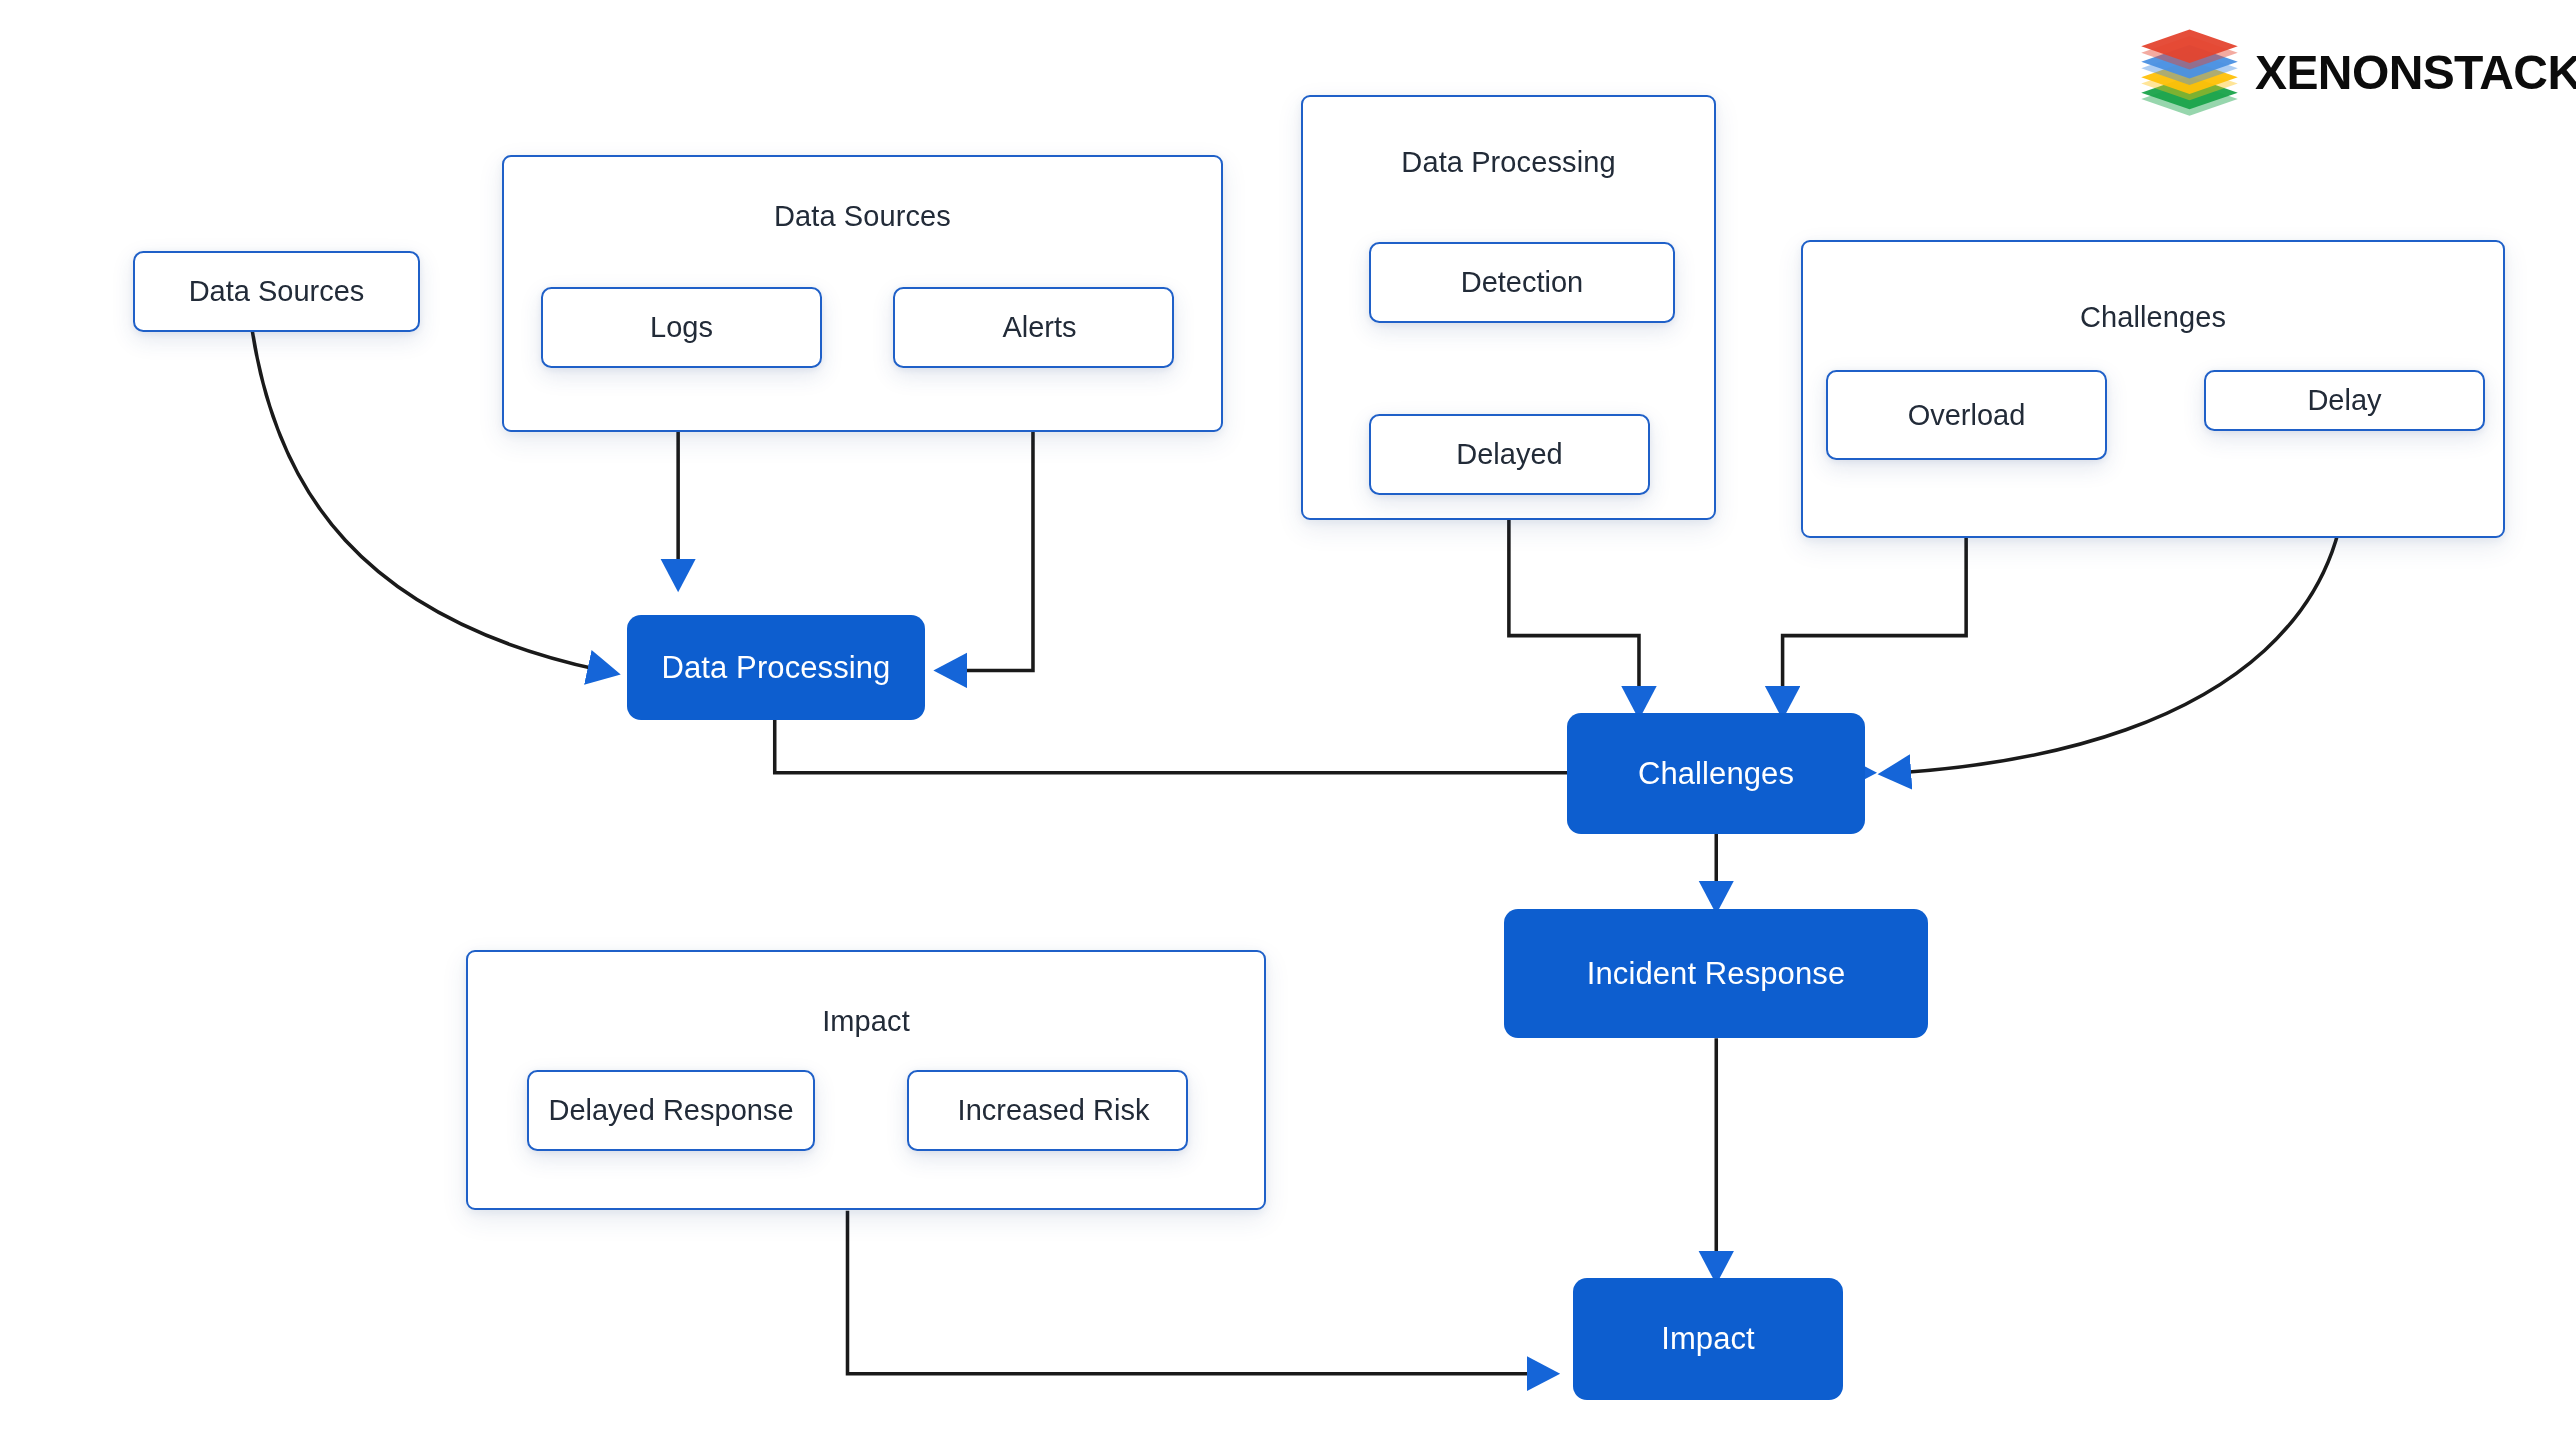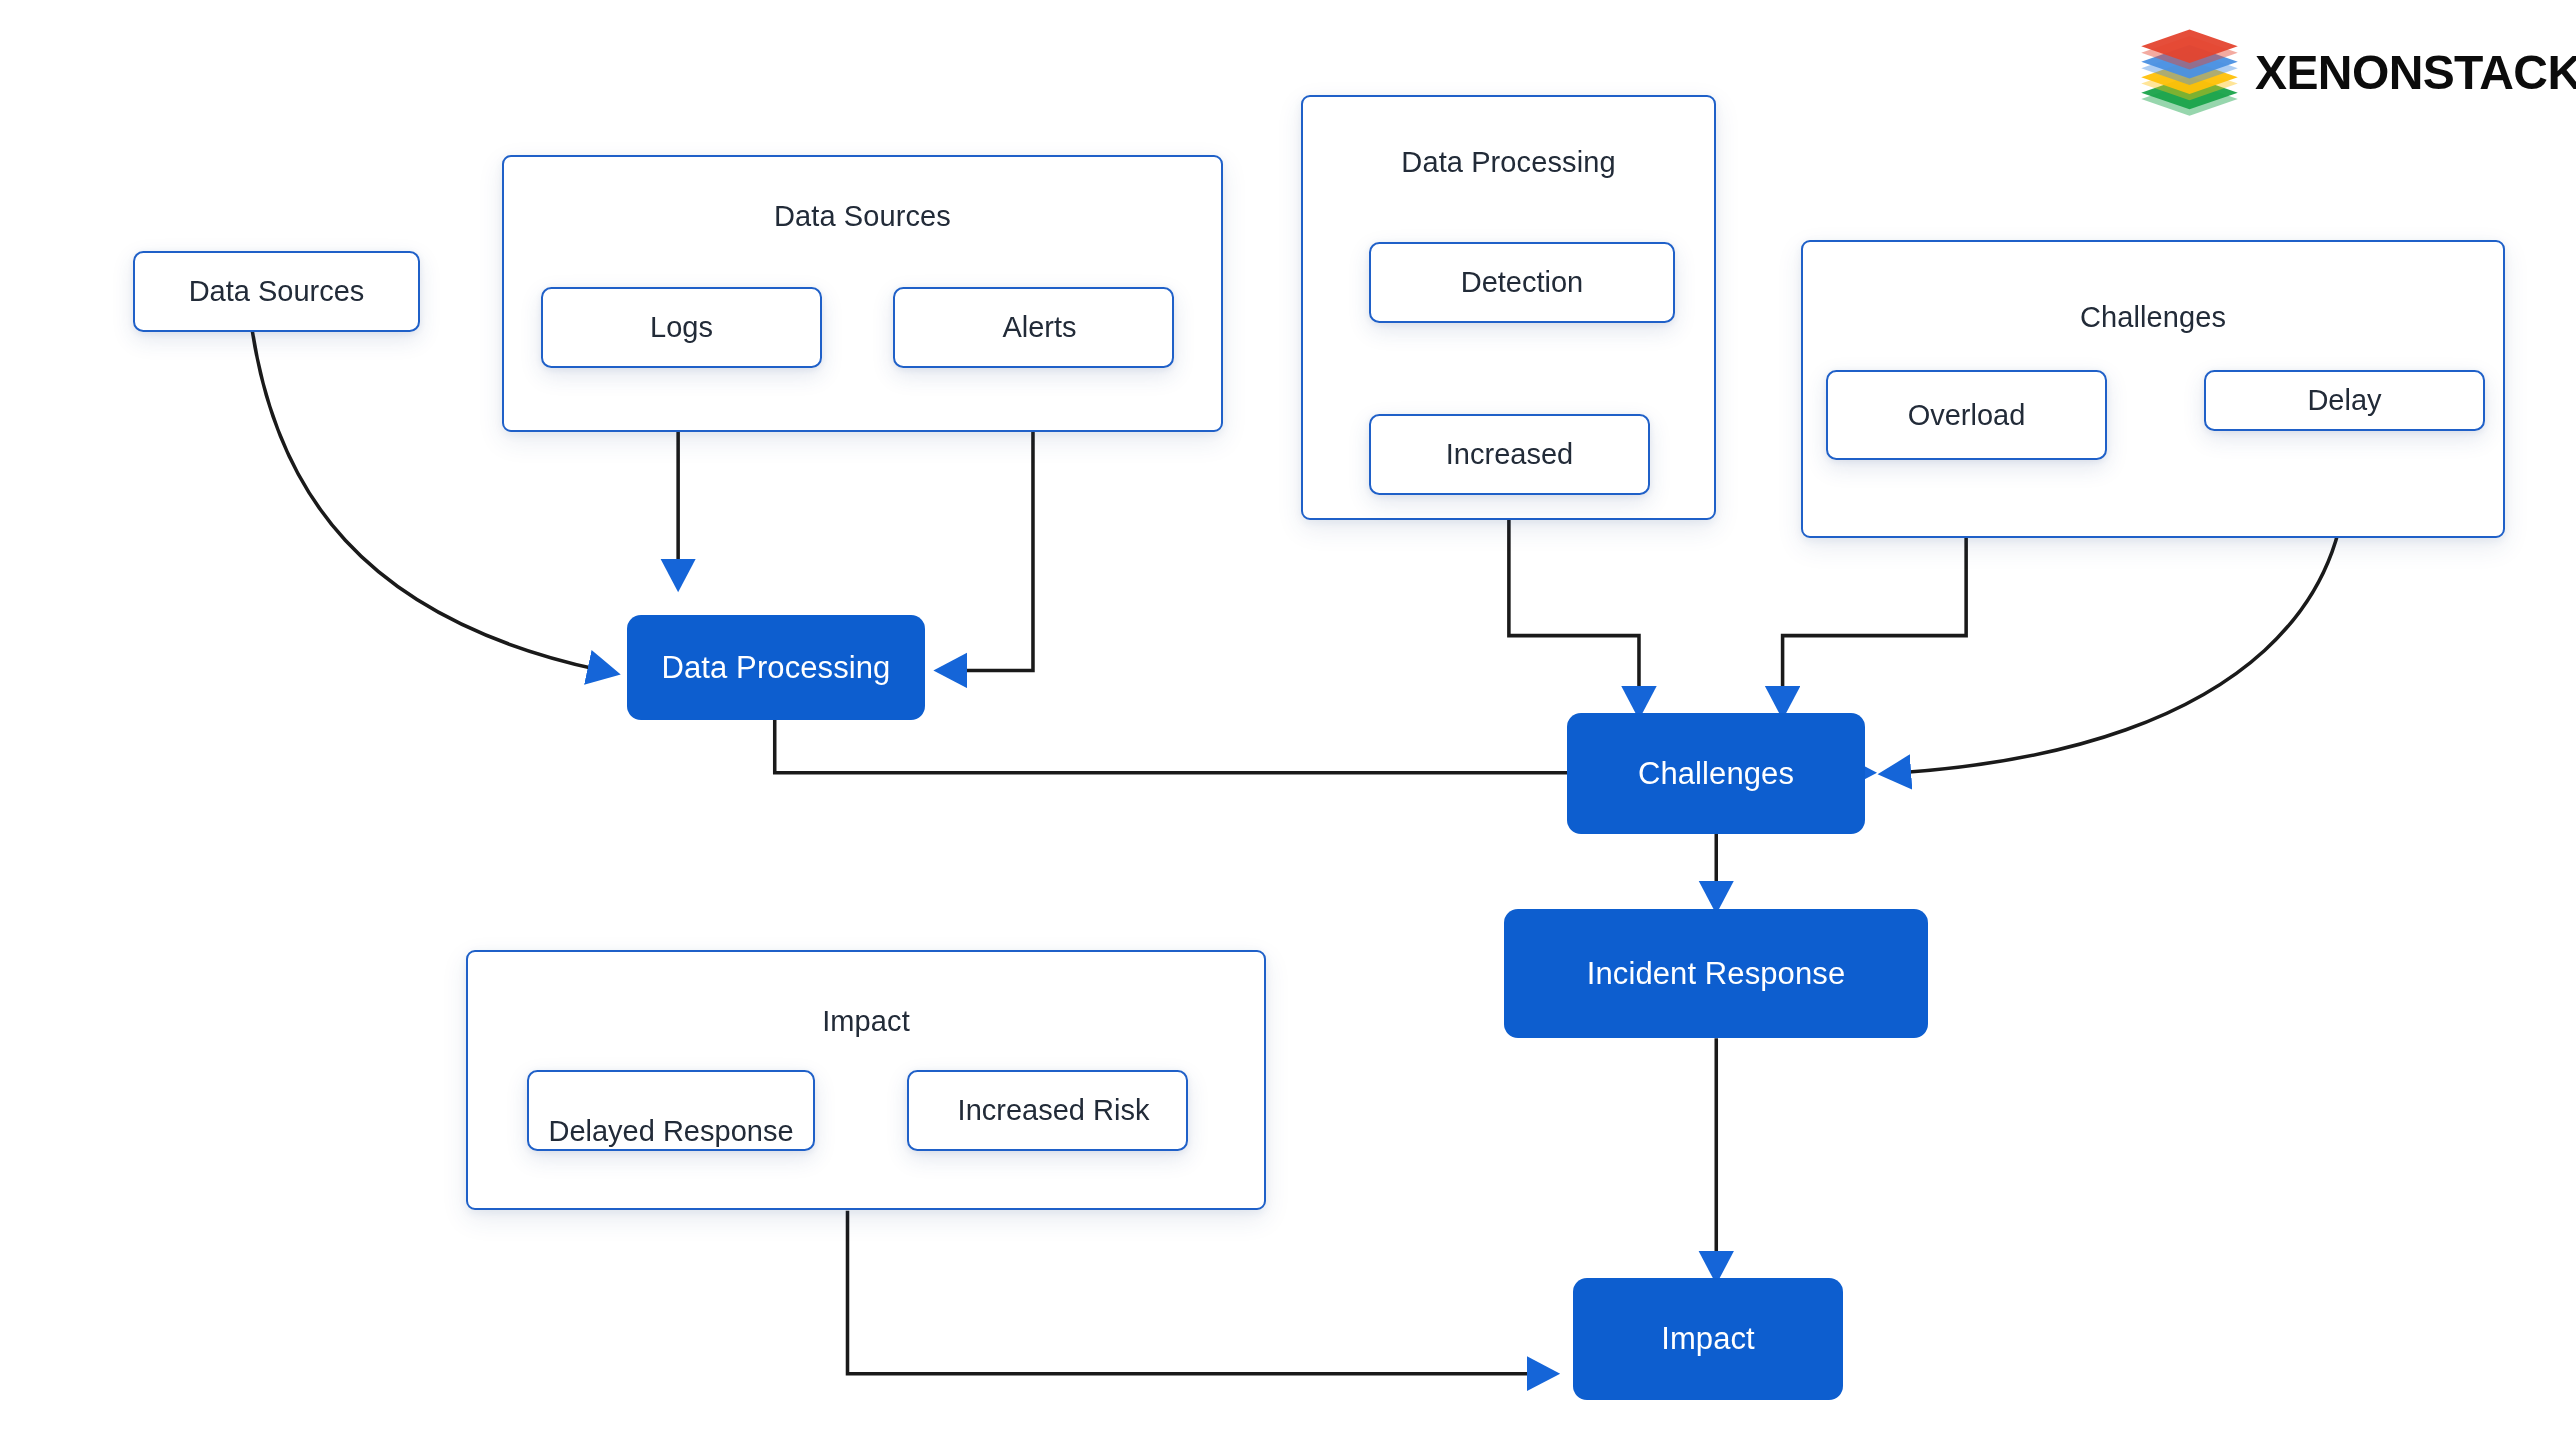--- a/index.html
+++ b/index.html
@@ -155,7 +155,7 @@
     <span>Detection</span>
   </div>
   <div class="node leaf" style="left:1369px;top:414px;width:281px;height:81px;">
-    <span>Increased</span>
+    <span>Delayed</span>
   </div>
 
   <div class="node cluster" style="left:1801px;top:240px;width:704px;height:298px;">

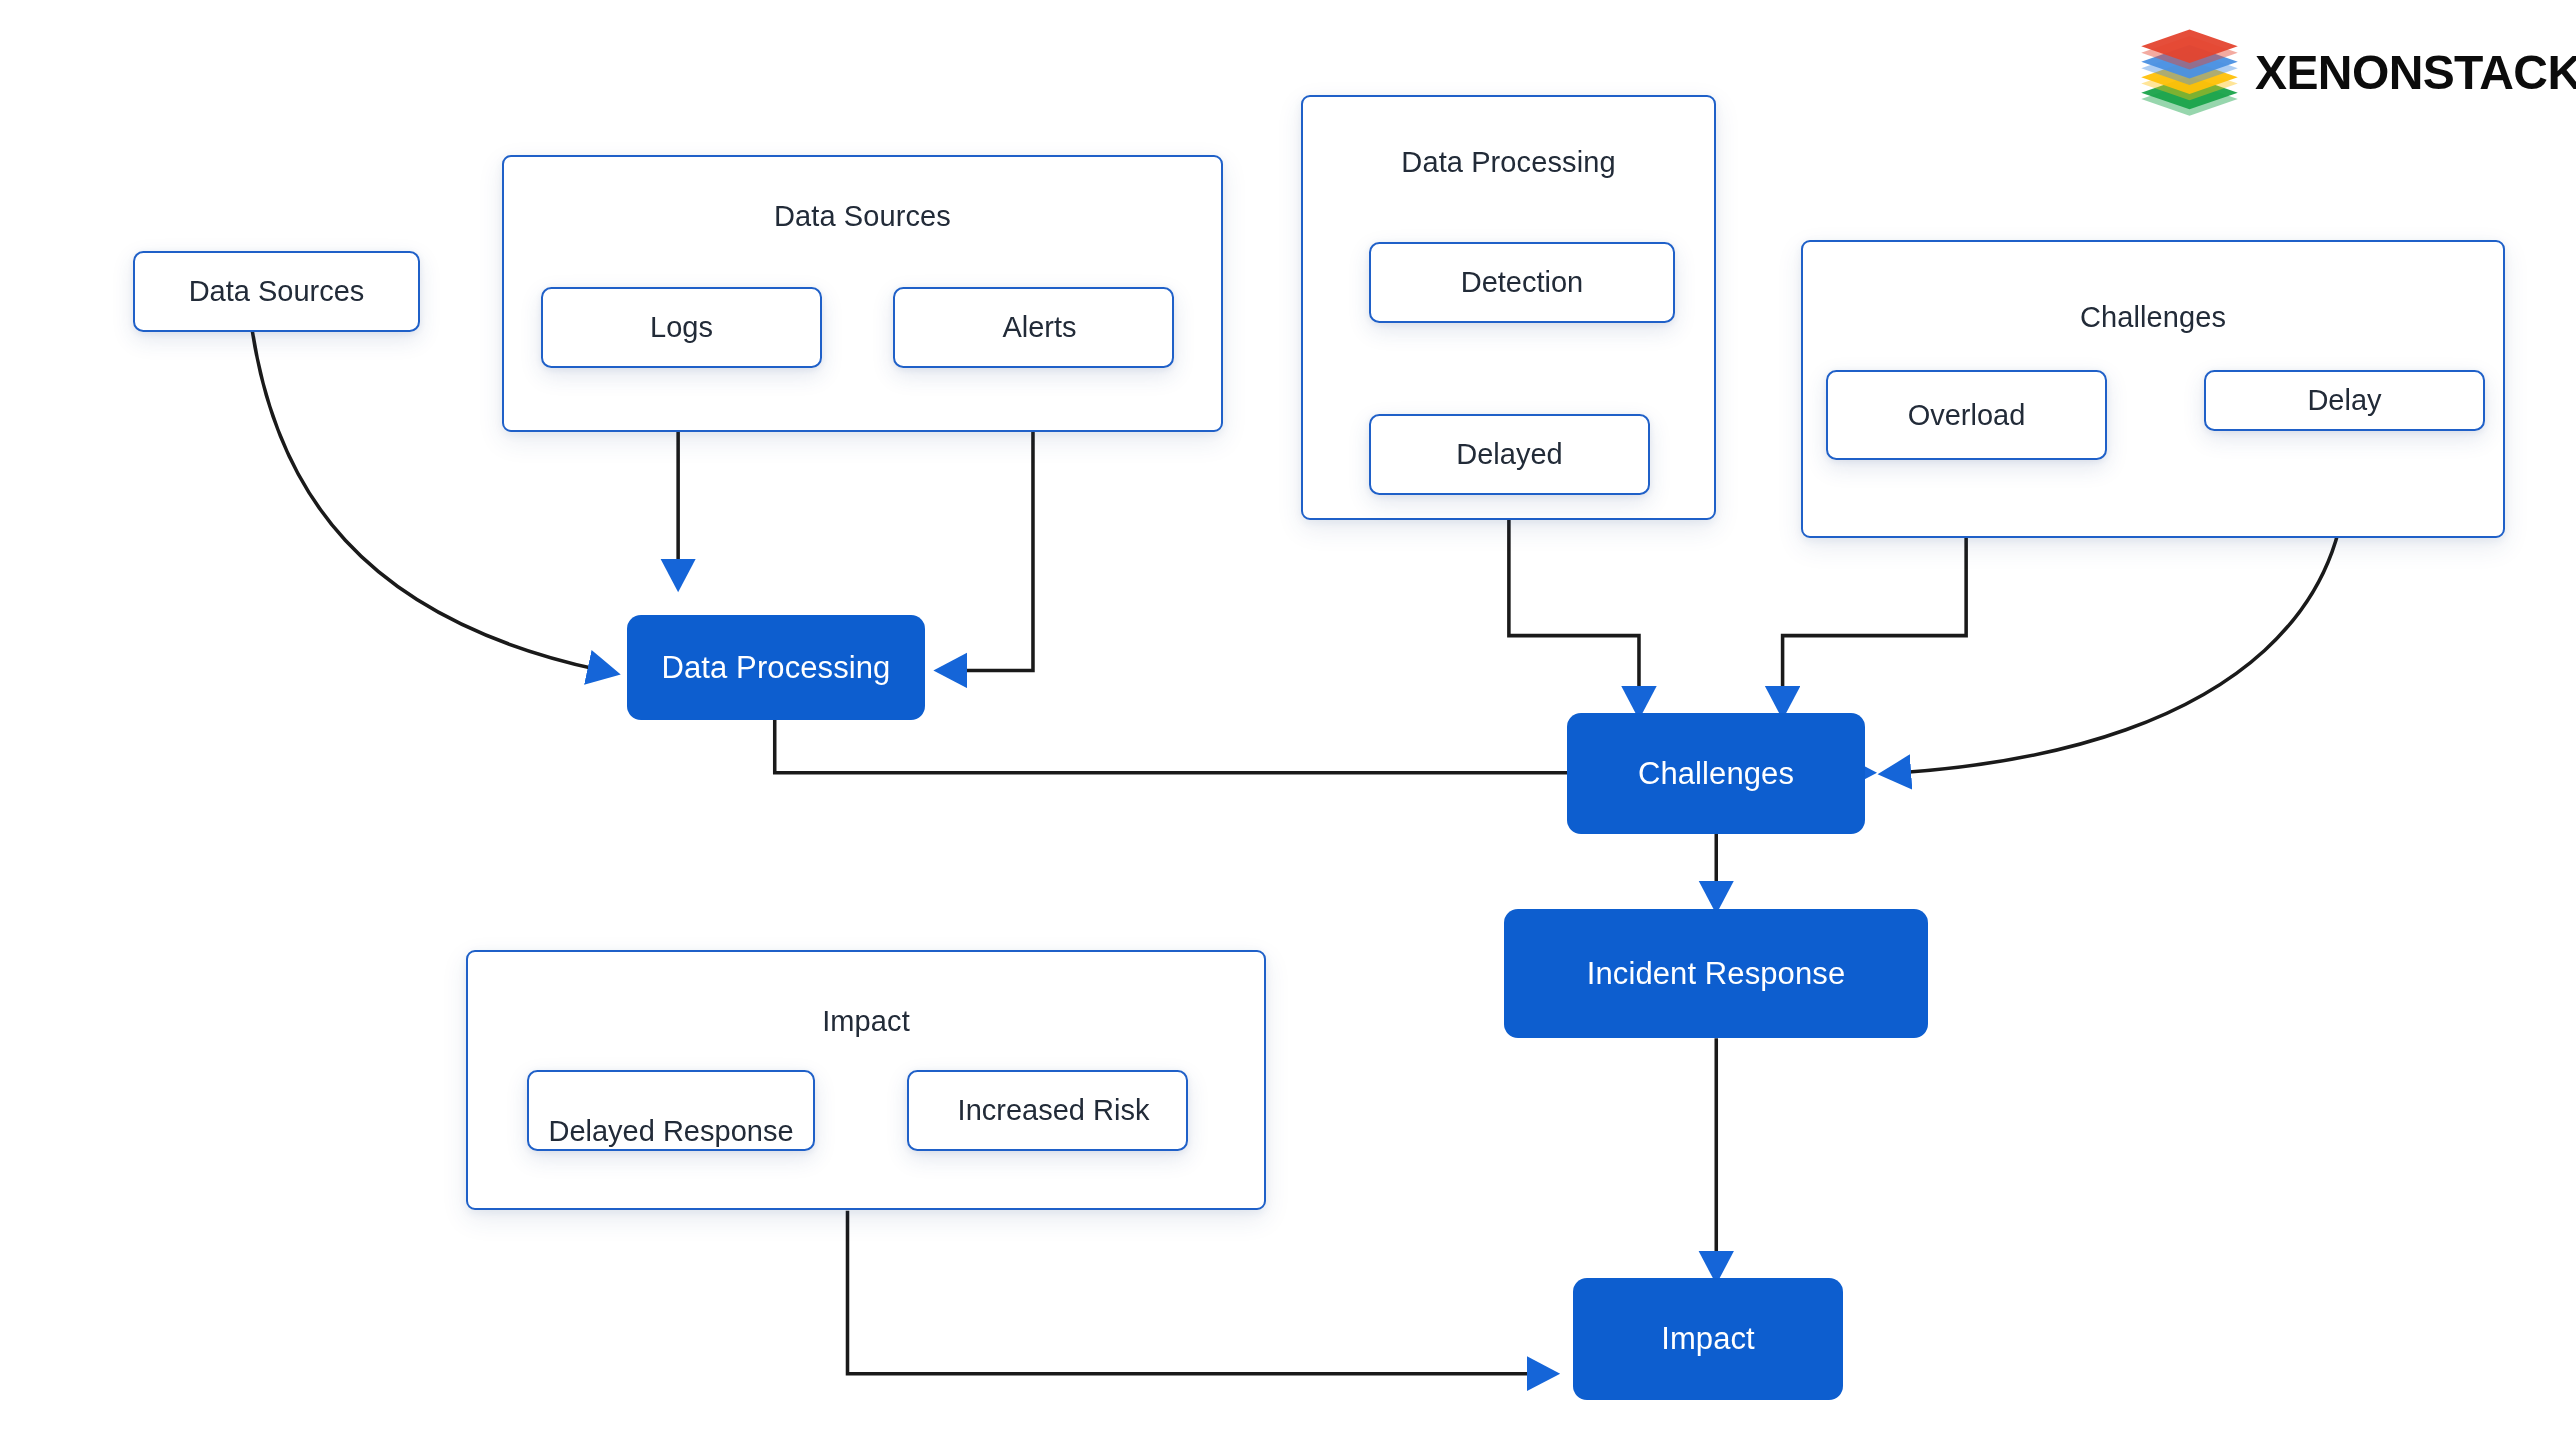--- a/index.html
+++ b/index.html
@@ -171,7 +171,7 @@
   <div class="node cluster" style="left:466px;top:950px;width:800px;height:260px;">
     <div class="cluster-title" style="top:52px;">Impact</div>
   </div>
-  <div class="node leaf" style="left:527px;top:1070px;width:288px;height:81px;align-items:flex-end;">
+  <div class="node leaf" style="left:527px;top:1070px;width:288px;height:81px;">
     <span>Delayed Response</span>
   </div>
   <div class="node leaf" style="left:907px;top:1070px;width:281px;height:81px;padding-left:12px;">

